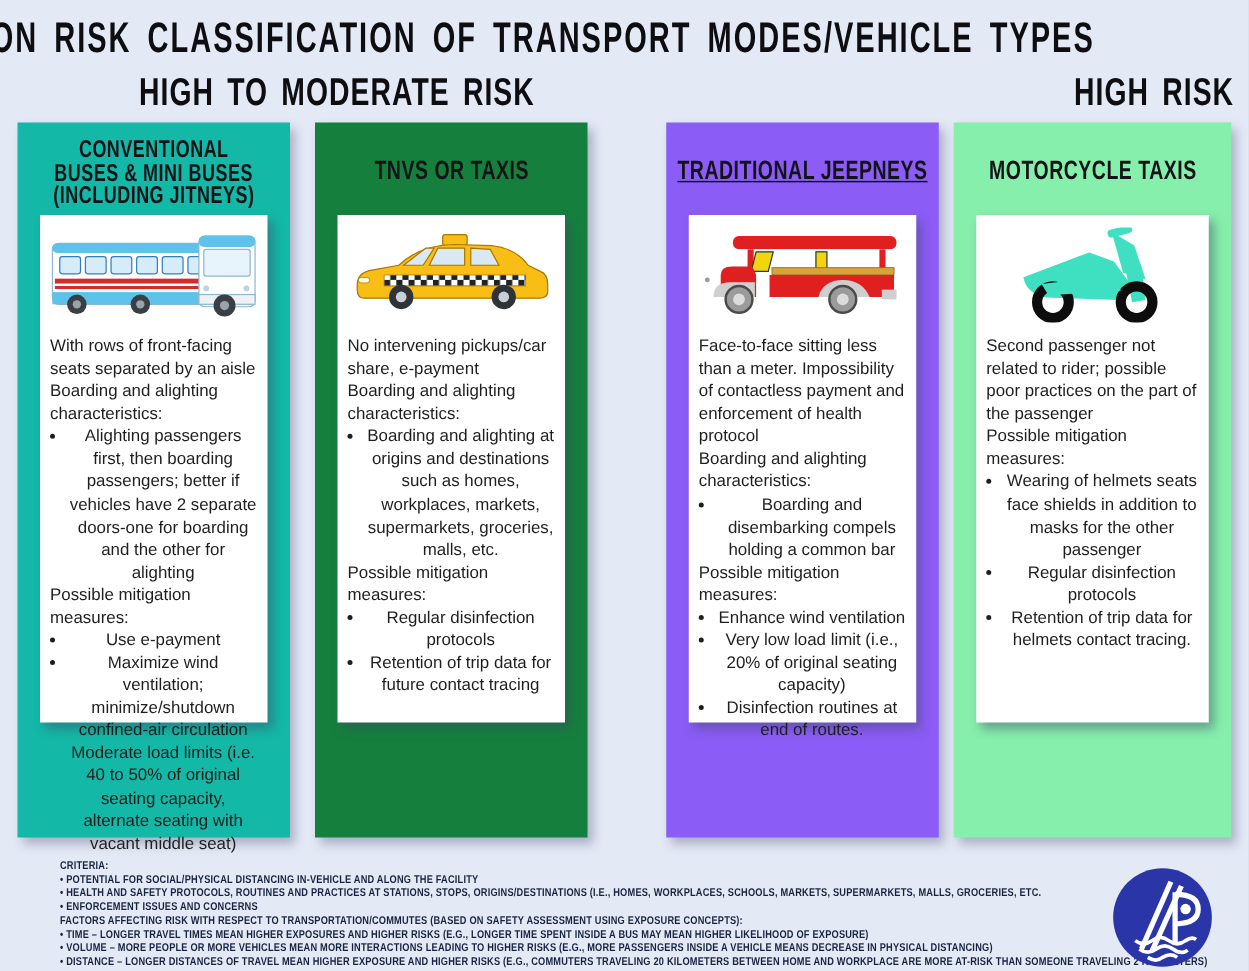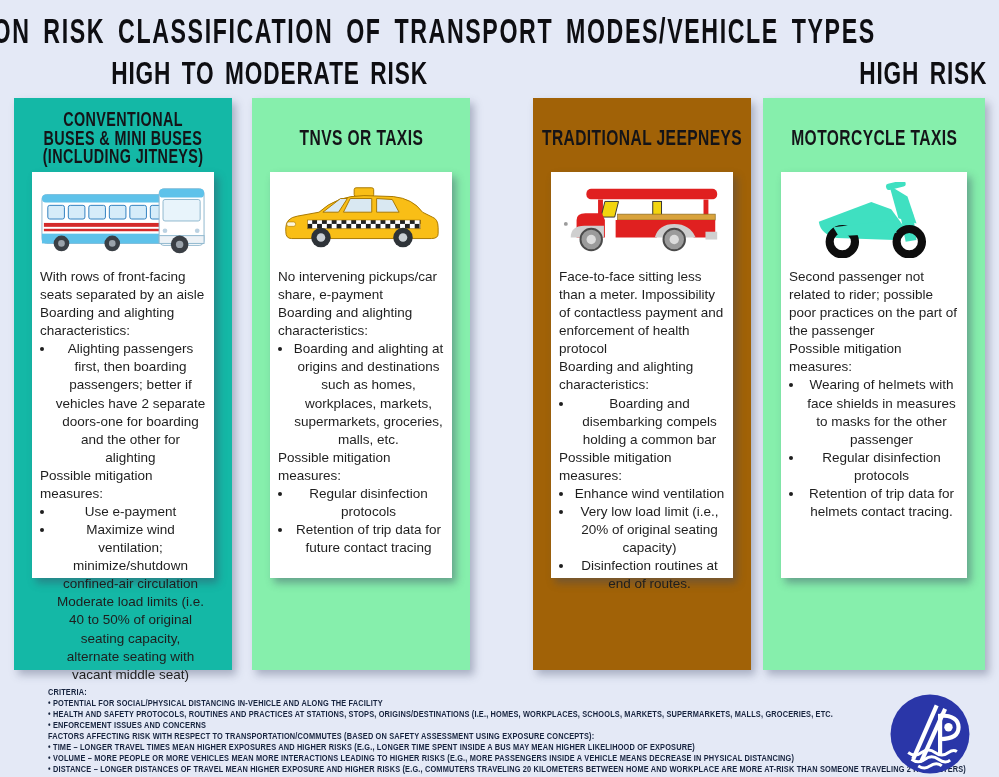--- a/index.html
+++ b/index.html
@@ -25,7 +25,7 @@
   
   .panel{position:absolute;top:98px;height:572px;box-shadow:4px 5px 8px rgba(60,70,100,.35);}
   .panel-0{left:14px;width:218px;background:#14b8a6;}
-  .panel-1{left:252px;width:218px;background:#86efac;}
+  .panel-1{left:252px;width:218px;background:#15803d;}
   .panel-2{left:533px;width:218px;background:#a16207;}
   .panel-3{left:763px;width:222px;background:#86efac;}
   .panel-header{

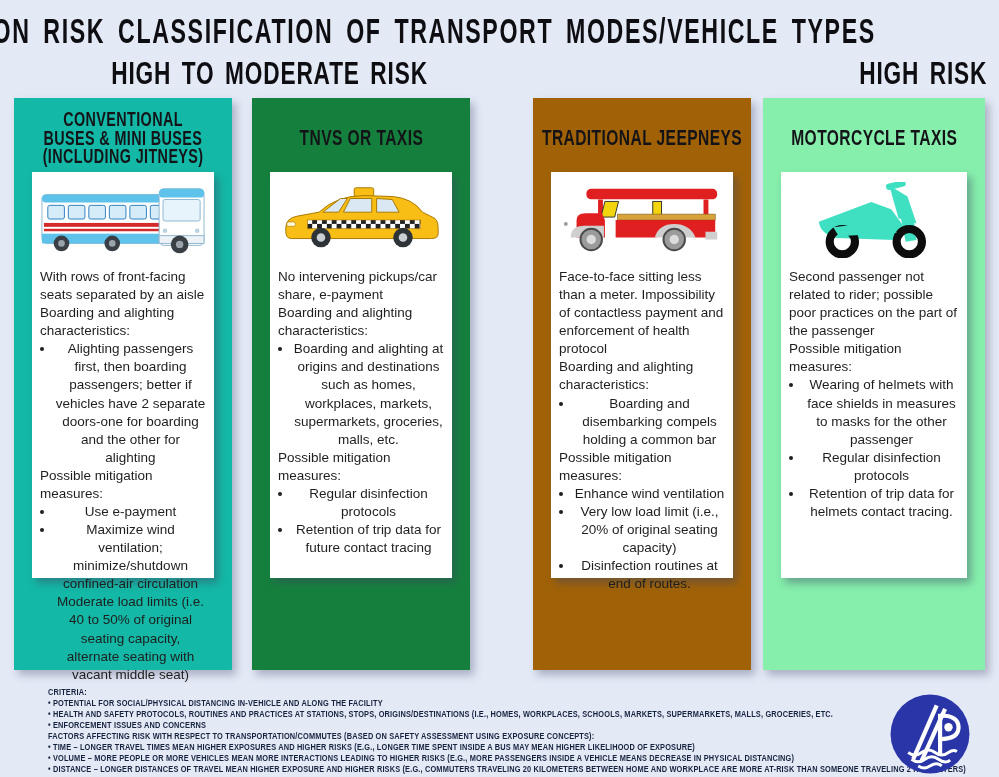--- a/index.html
+++ b/index.html
@@ -26,7 +26,7 @@
   .panel{position:absolute;top:98px;height:572px;box-shadow:4px 5px 8px rgba(60,70,100,.35);}
   .panel-0{left:14px;width:218px;background:#14b8a6;}
   .panel-1{left:252px;width:218px;background:#15803d;}
-  .panel-2{left:533px;width:218px;background:#a16207;}
+  .panel-2{left:533px;width:218px;background:#8b5cf6;text-decoration:underline;}
   .panel-3{left:763px;width:222px;background:#86efac;}
   .panel-header{
     height:72px;display:flex;flex-direction:column;justify-content:center;align-items:center;

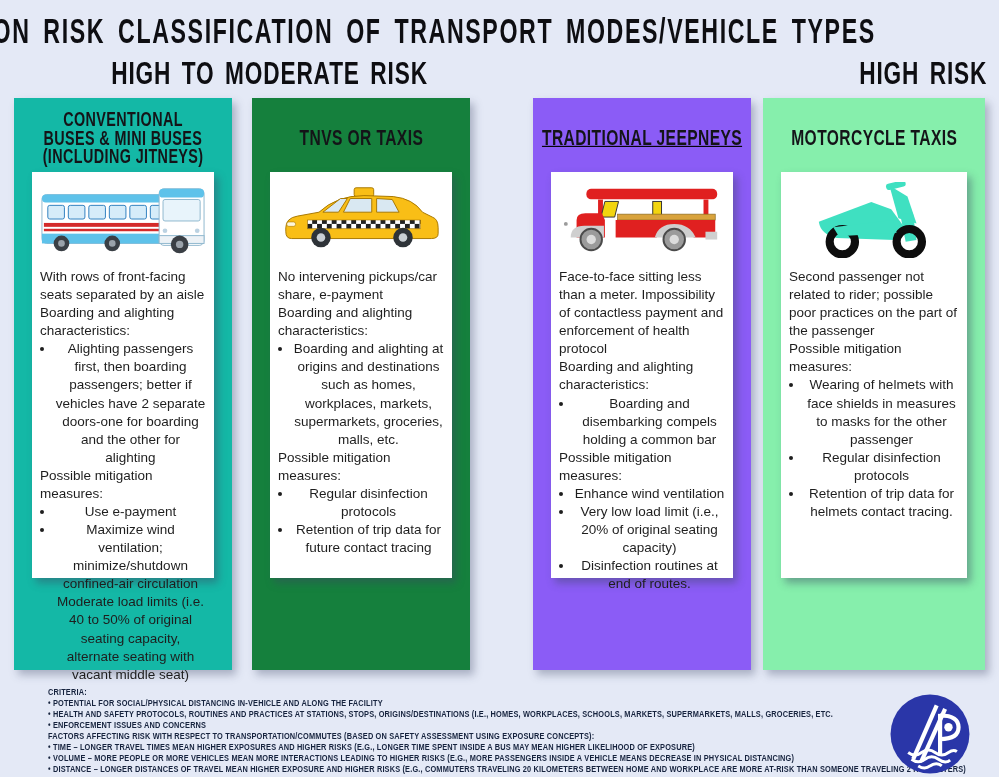--- a/index.html
+++ b/index.html
@@ -223,7 +223,7 @@
       <p class="mt6">Second passenger not related to rider; possible poor practices on the part of the passenger</p>
       <p class="mt40">Possible mitigation measures:</p>
       <ul>
-        <li>Wearing of helmets with face shields in measures to masks for the other passenger</li>
+        <li>Wearing of helmets seats face shields in addition to masks for the other passenger</li>
         <li>Regular disinfection protocols</li>
         <li>Retention of trip data for helmets contact tracing.</li>
       </ul>

